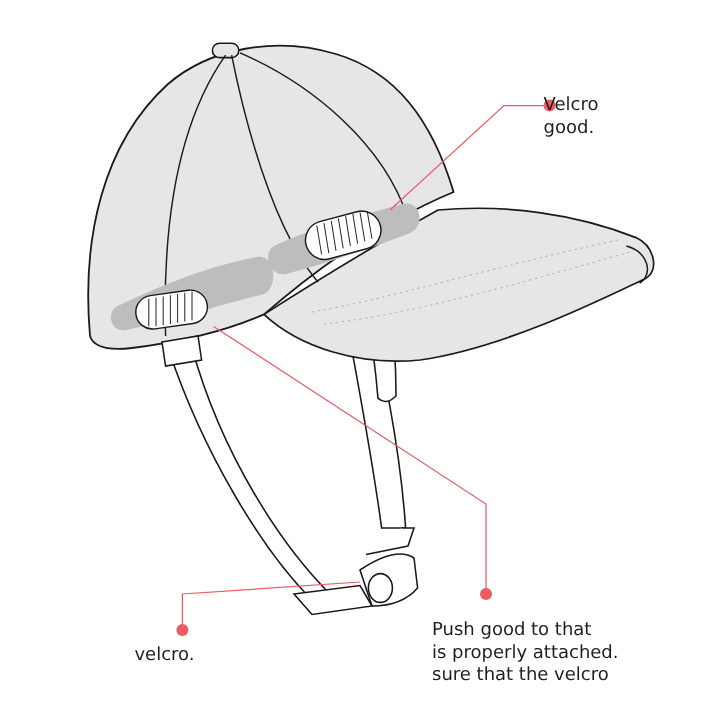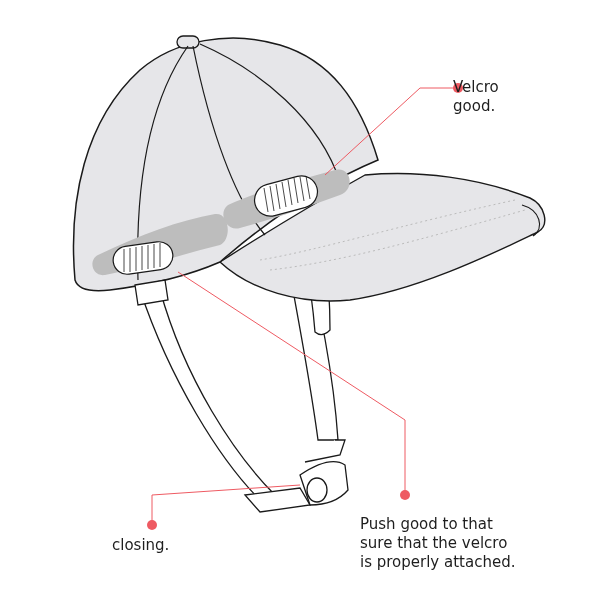--- a/index.html
+++ b/index.html
@@ -86,7 +86,7 @@
 </div>
 
 <div class="label" style="left:112px; top:536px;">
-  <span>closing.</span>
+  <span>velcro.</span>
 </div>
 
 </body></html>

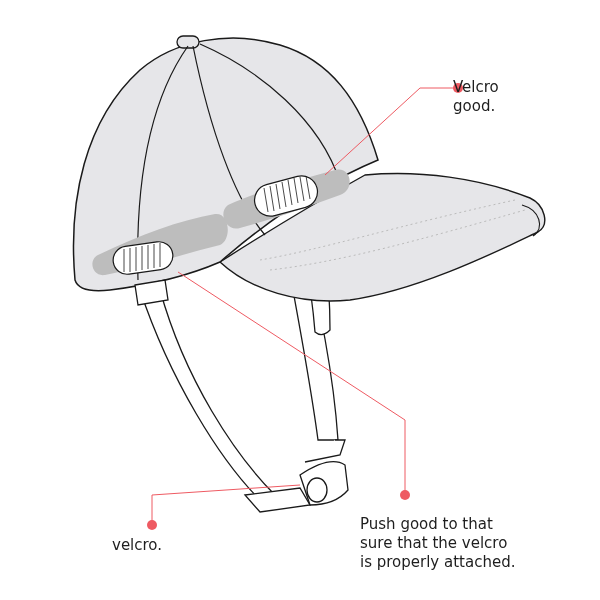--- a/index.html
+++ b/index.html
@@ -81,8 +81,8 @@
 
 <div class="label" style="left:360px; top:515px;">
   <span>Push good to that</span>
+  <span>is properly attached.</span>
   <span>sure that the velcro</span>
-  <span>is properly attached.</span>
 </div>
 
 <div class="label" style="left:112px; top:536px;">

